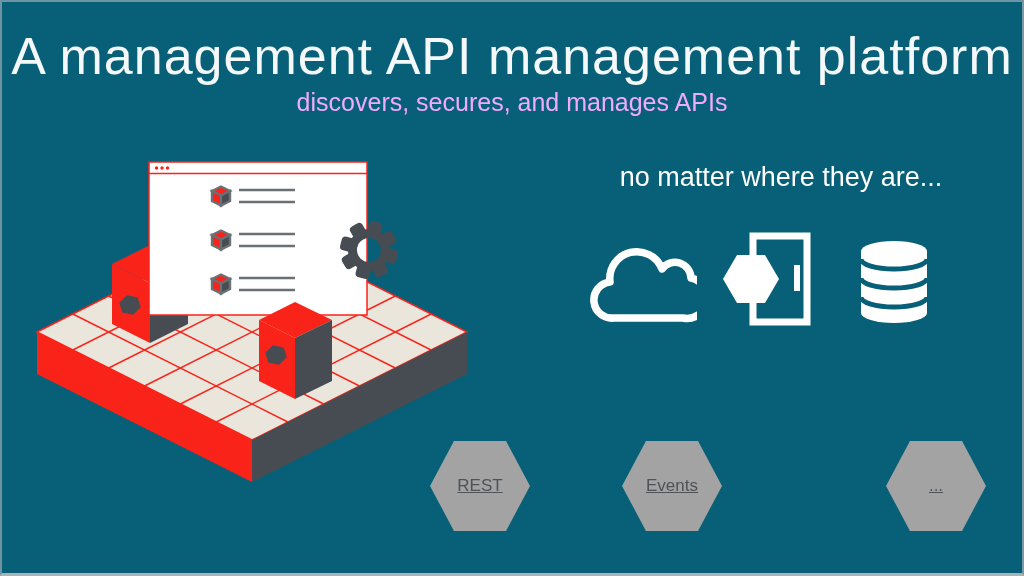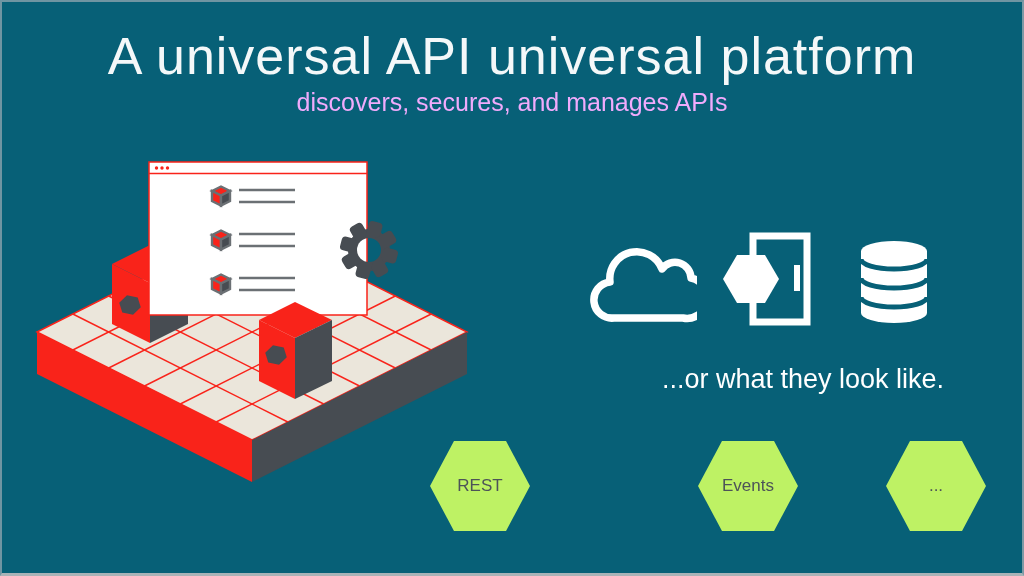--- a/index.html
+++ b/index.html
@@ -39,7 +39,7 @@
 
 <div class="slide">
 
-  <div class="title">A universal API universal platform</div>
+  <div class="title">A management API management platform</div>
   <div class="subtitle">discovers, secures, and manages APIs</div>
 
   <svg class="illustration" viewBox="25 135 450 360">

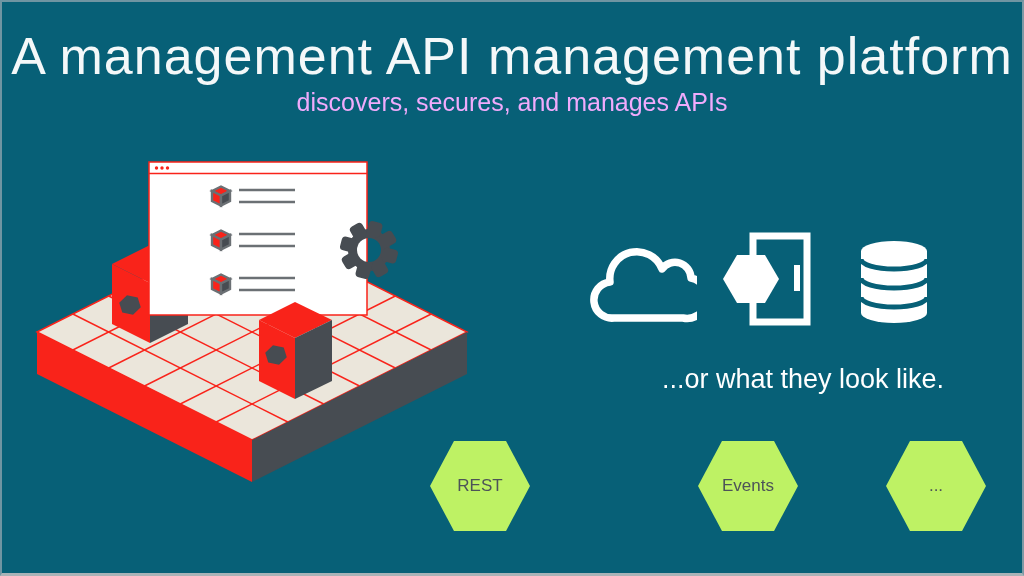--- a/index.html
+++ b/index.html
@@ -117,6 +117,7 @@
     </g>
   </svg>
 
+  <div class="caption where">no matter where they are...</div>
   <div class="caption look">...or what they look like.</div>
 
   <svg class="icon-abs" style="left:585px; top:236px;" width="110" height="90" viewBox="0 0 110 90">

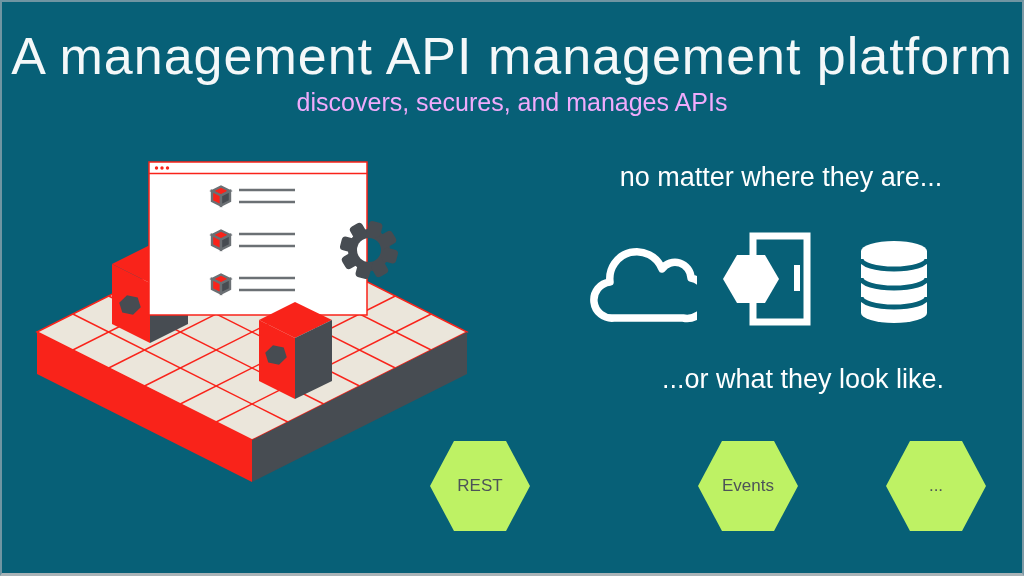--- a/index.html
+++ b/index.html
@@ -118,7 +118,6 @@
   </svg>
 
   <div class="caption where">no matter where they are...</div>
-  <div class="caption look">...or what they look like.</div>
 
   <svg class="icon-abs" style="left:585px; top:236px;" width="110" height="90" viewBox="0 0 110 90">
     <path d="M 27 80 A 18 18 0 0 1 23 44 A 27 27 0 0 1 75 31 A 16 16 0 0 1 104 40 A 20 20 0 0 1 96 80 Z" fill="none" stroke="#ffffff" stroke-width="7.5" stroke-linejoin="round" stroke-linecap="round"></path>

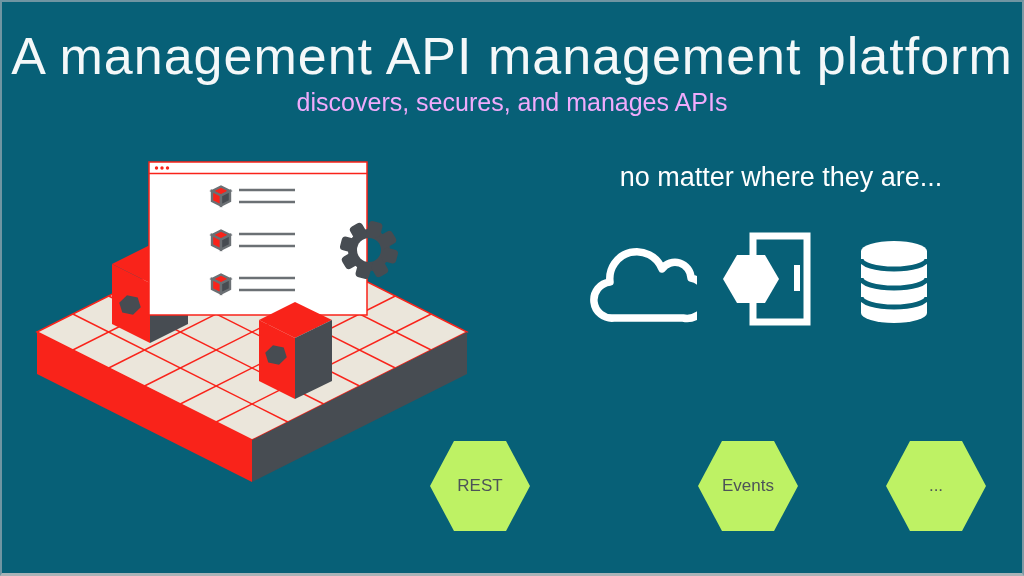--- a/index.html
+++ b/index.html
@@ -28,10 +28,10 @@
   .illustration{ position:absolute; left:25px; top:135px; width:450px; height:360px; }
   .icon-abs{ position:absolute; }
   .hex{
-    position:absolute; top:439px; width:100px; height:90px; background:#bef264;
+    position:absolute; top:439px; width:100px; height:90px; background:#a3a3a3;
     clip-path:polygon(0% 50%, 24% 0%, 76% 0%, 100% 50%, 76% 100%, 24% 100%);
     display:flex; align-items:center; justify-content:center;
-    font-size:17px; color:#4d5358; font-weight:400;
+    font-size:17px; color:#4d5358; font-weight:400;text-decoration:underline;
   }
 </style>
 </head>

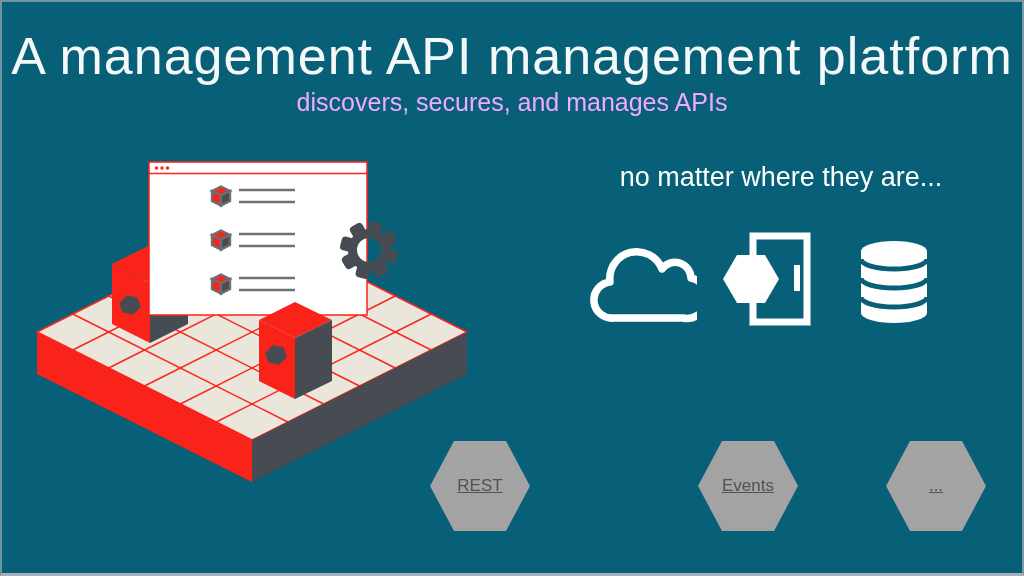--- a/index.html
+++ b/index.html
@@ -141,7 +141,7 @@
   <div class="hex" style="left:428px;">
     <span>REST</span>
   </div>
-  <div class="hex" style="left:696px;">
+  <div class="hex" style="left:620px;">
     <span>Events</span>
   </div>
   <div class="hex" style="left:884px;">

